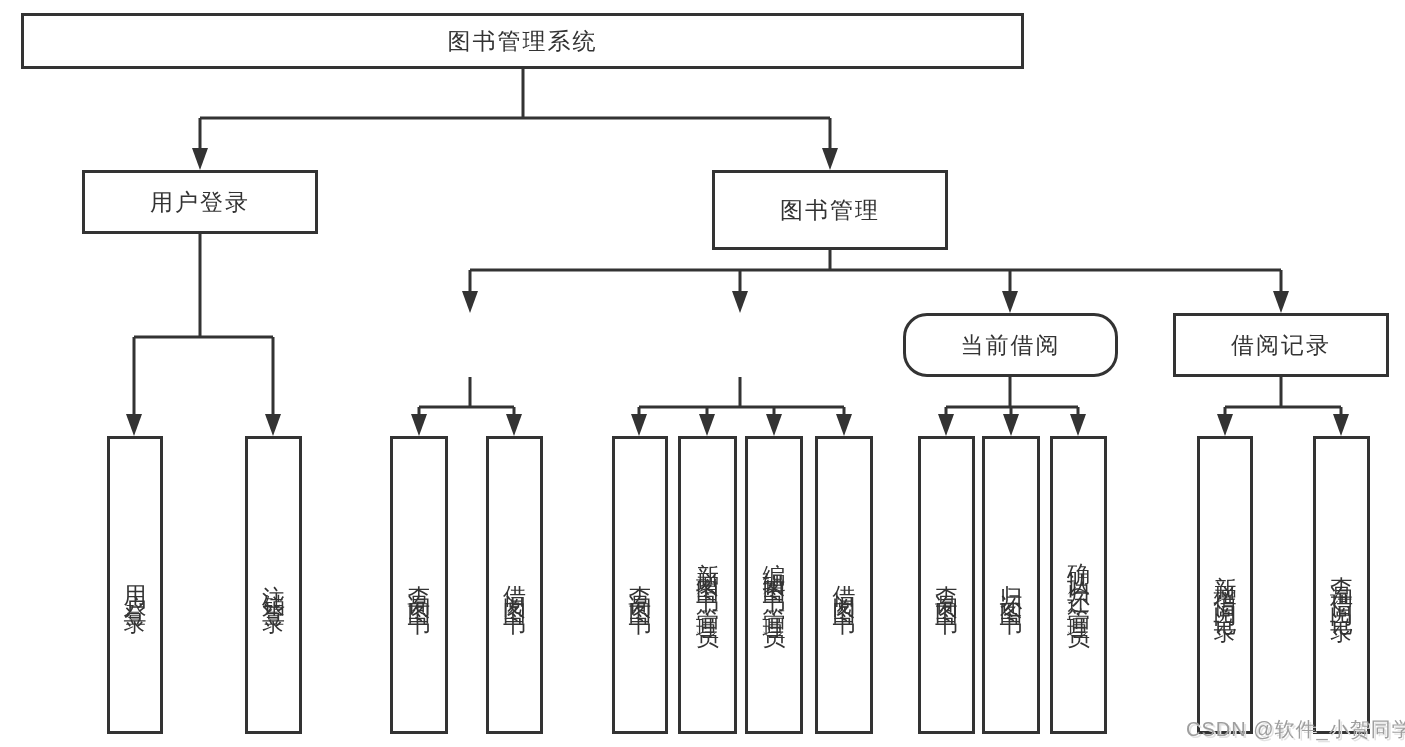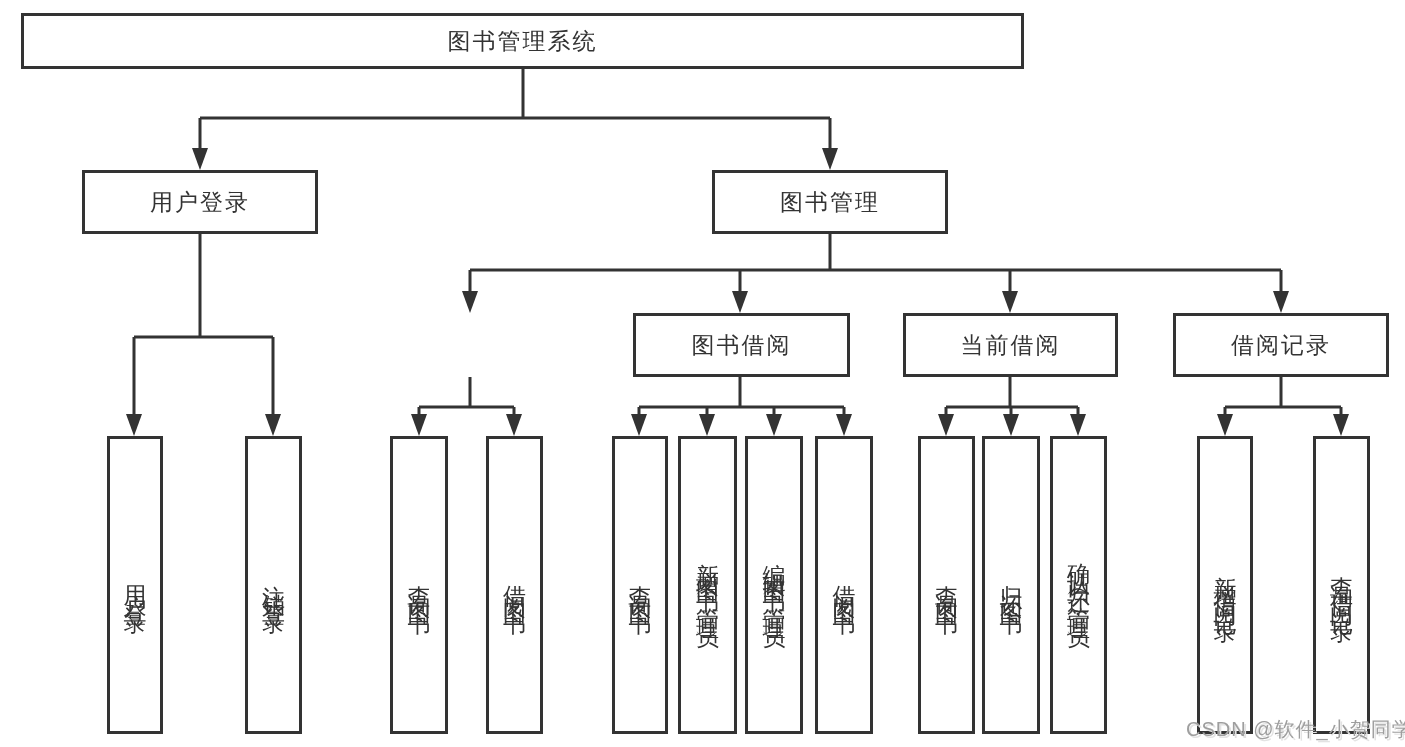--- a/index.html
+++ b/index.html
@@ -119,7 +119,7 @@
   <div class="box h" style="left:21px; top:13px; width:1003px; height:56px;">图书管理系统</div>
 
   <div class="box h" style="left:82px; top:170px; width:236px; height:64px;">用户登录</div>
-  <div class="box h" style="left:712px; top:170px; width:236px; height:64px;">图书管理</div>
+  <div class="box h" style="left:712px; top:170px; width:236px; height:80px;">图书管理</div>
 
   <div class="box h" style="left:633px; top:313px; width:217px; height:64px;">图书借阅</div>
   <div class="box h" style="left:903px; top:313px; width:215px; height:64px;">当前借阅</div>

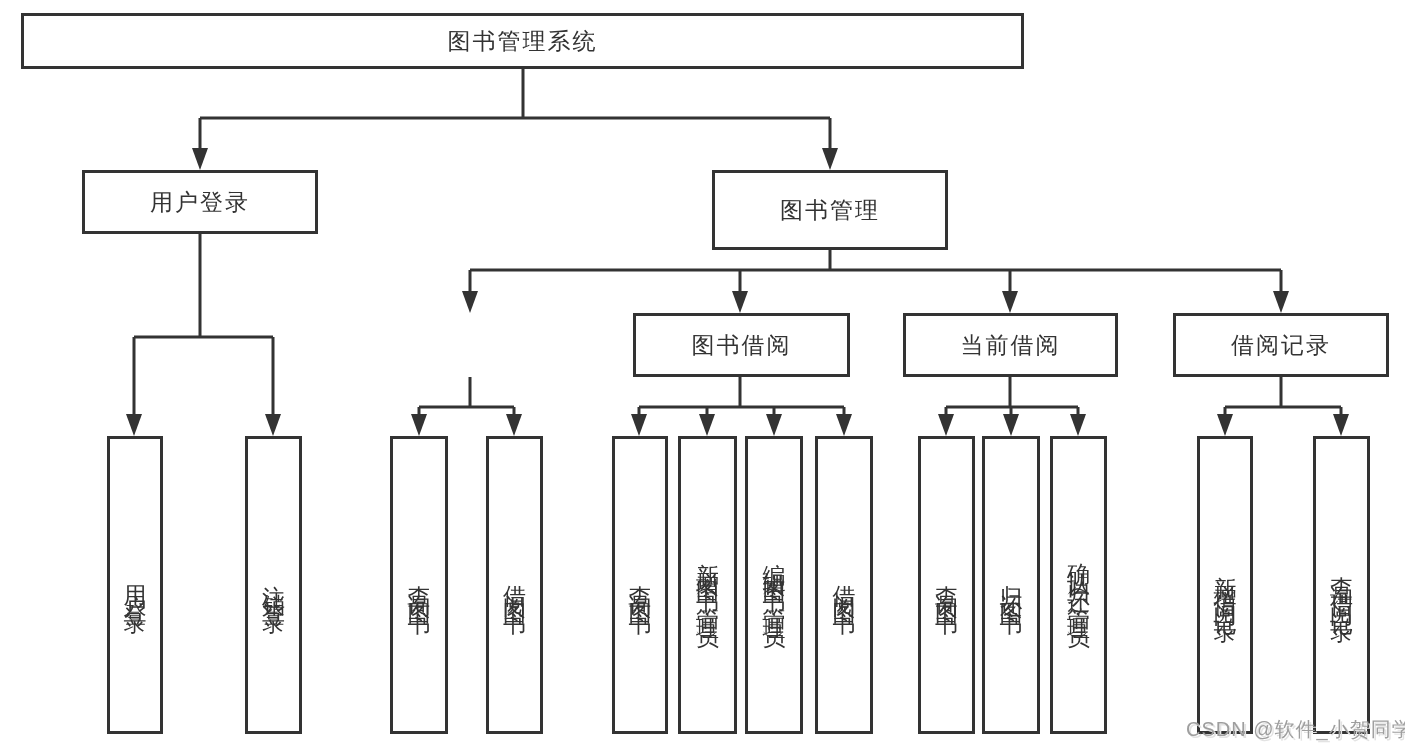--- a/index.html
+++ b/index.html
@@ -121,7 +121,6 @@
   <div class="box h" style="left:82px; top:170px; width:236px; height:64px;">用户登录</div>
   <div class="box h" style="left:712px; top:170px; width:236px; height:80px;">图书管理</div>
 
-  <div class="box h" style="left:633px; top:313px; width:217px; height:64px;">图书借阅</div>
   <div class="box h" style="left:903px; top:313px; width:215px; height:64px;">当前借阅</div>
   <div class="box h" style="left:1173px; top:313px; width:216px; height:64px;">借阅记录</div>
 

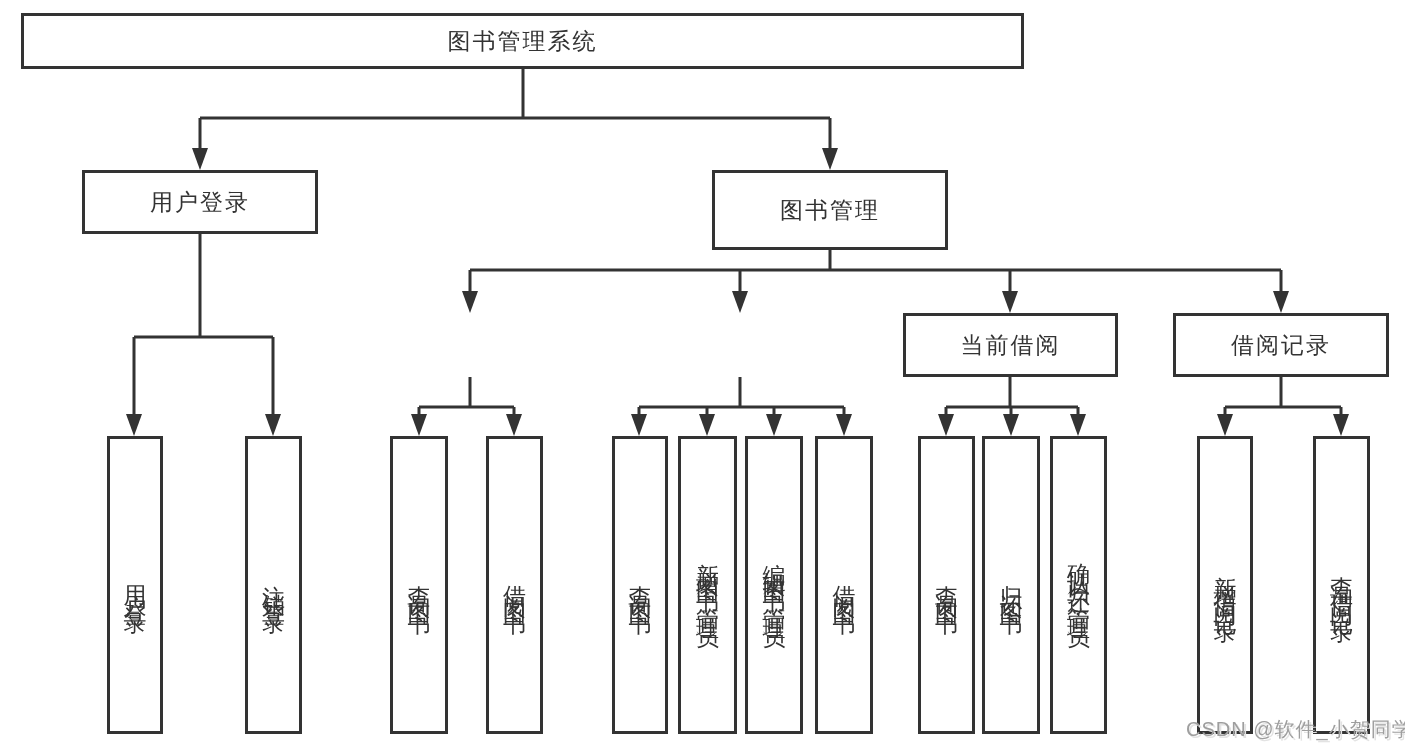--- a/index.html
+++ b/index.html
@@ -121,7 +121,7 @@
   <div class="box h" style="left:82px; top:170px; width:236px; height:64px;">用户登录</div>
   <div class="box h" style="left:712px; top:170px; width:236px; height:80px;">图书管理</div>
 
-  <div class="box h" style="left:903px; top:313px; width:215px; height:64px;">当前借阅</div>
+  <div class="box h" style="left:903px; top:313px; width:215px; height:64px;border-radius:24px;">当前借阅</div>
   <div class="box h" style="left:1173px; top:313px; width:216px; height:64px;">借阅记录</div>
 
   <div class="box v" style="left:107px; top:436px; width:56px; height:298px;">用户登录</div>

